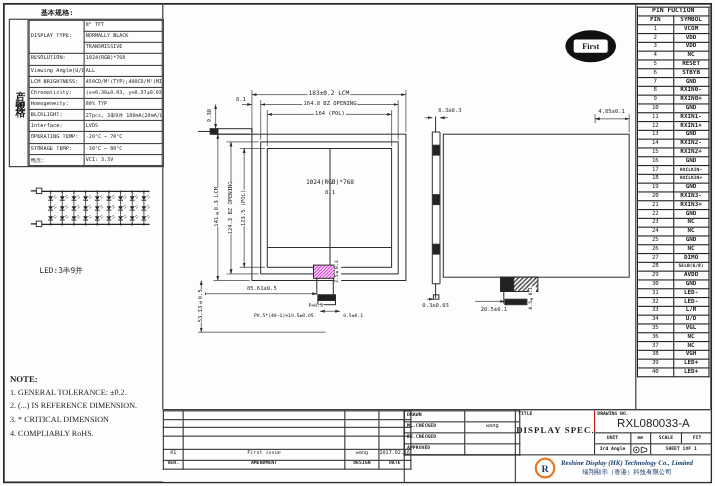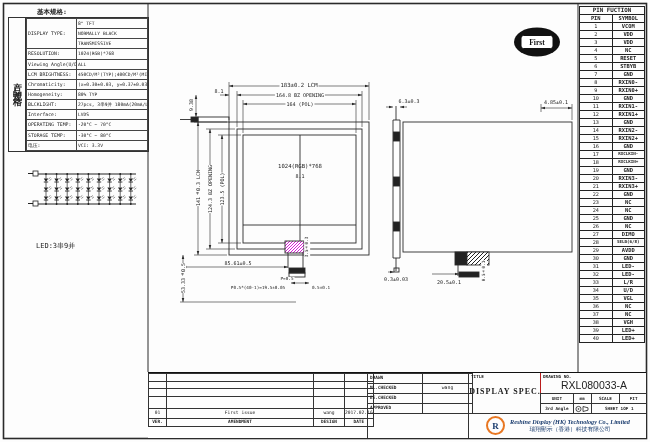--- a/index.html
+++ b/index.html
@@ -450,6 +450,15 @@
     </svg>
   <div class="led-caption">LED:3串9并</div>
 
+  <div class="note-block">
+    <div class="note-title">NOTE:</div>
+    <div>
+        <div class="note-item">1. GENERAL TOLERANCE: ±0.2.</div>
+        <div class="note-item">2. (...) IS REFERENCE DIMENSION.</div>
+        <div class="note-item">3. * CRITICAL DIMENSION</div>
+        <div class="note-item">4. COMPLIABLY RoHS.</div>
+      </div>
+  </div>
 
   <div class="rohs-text">First</div>
 

